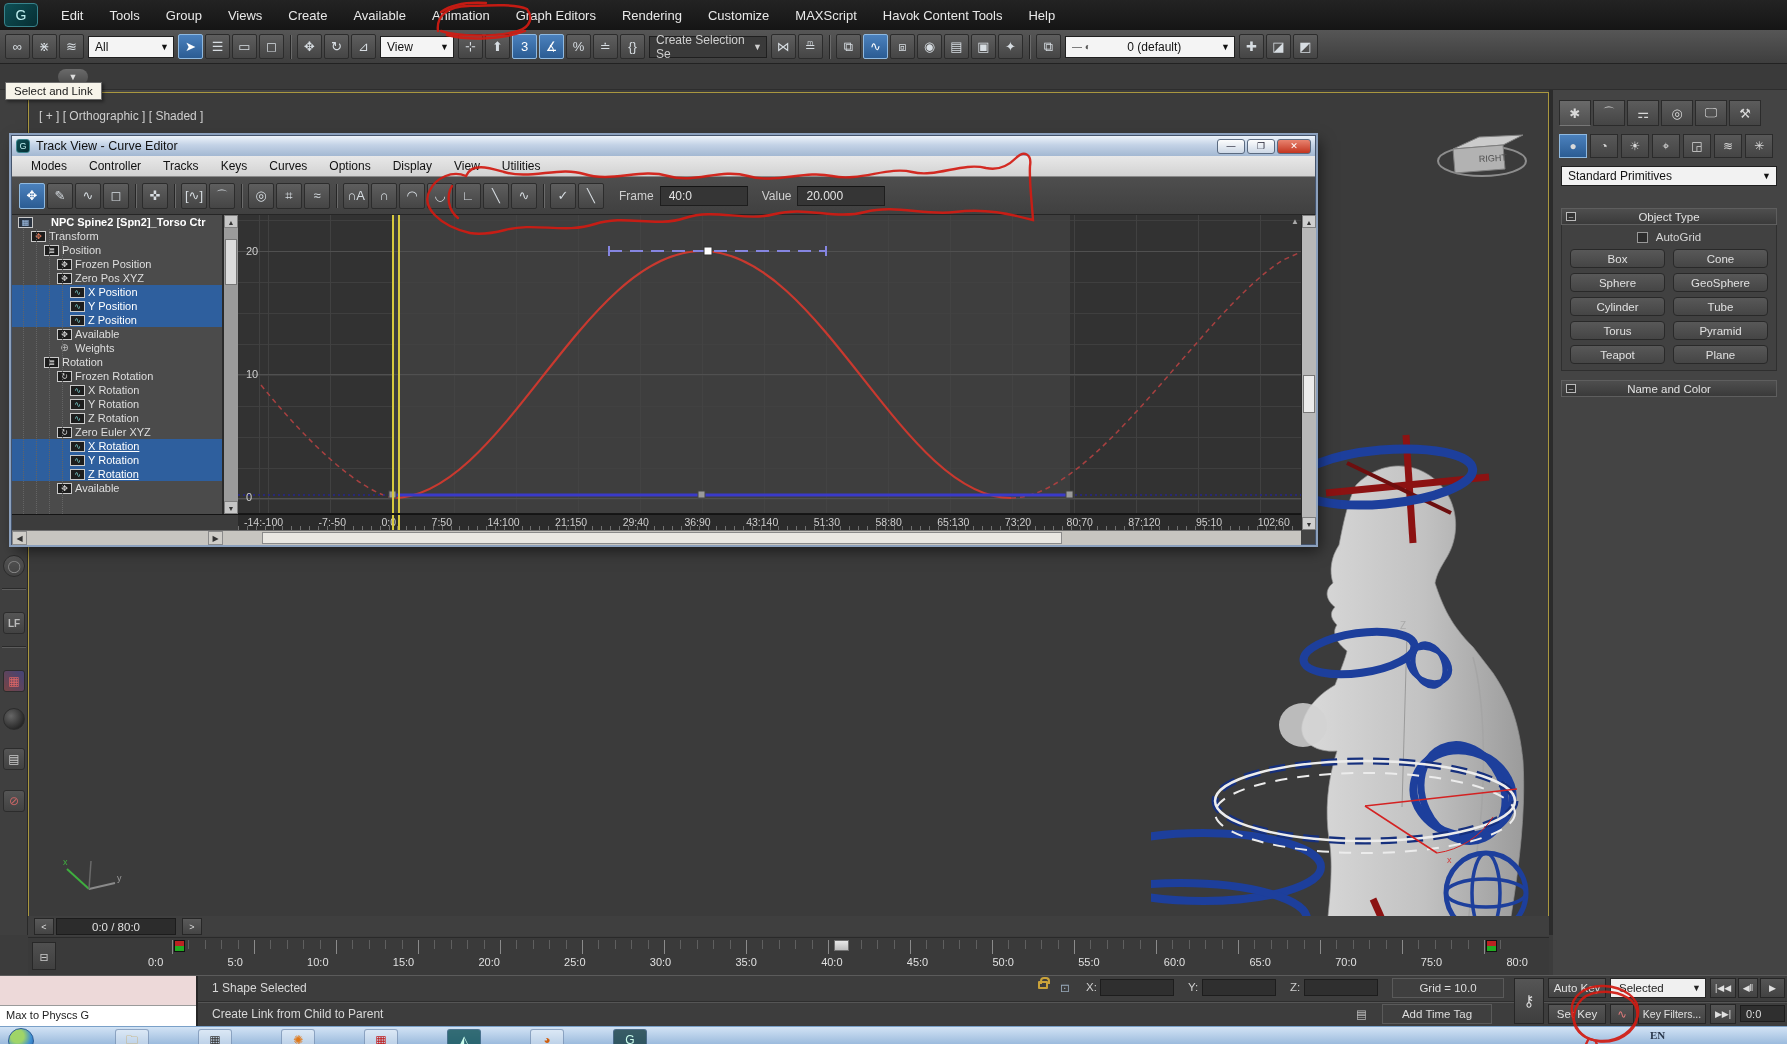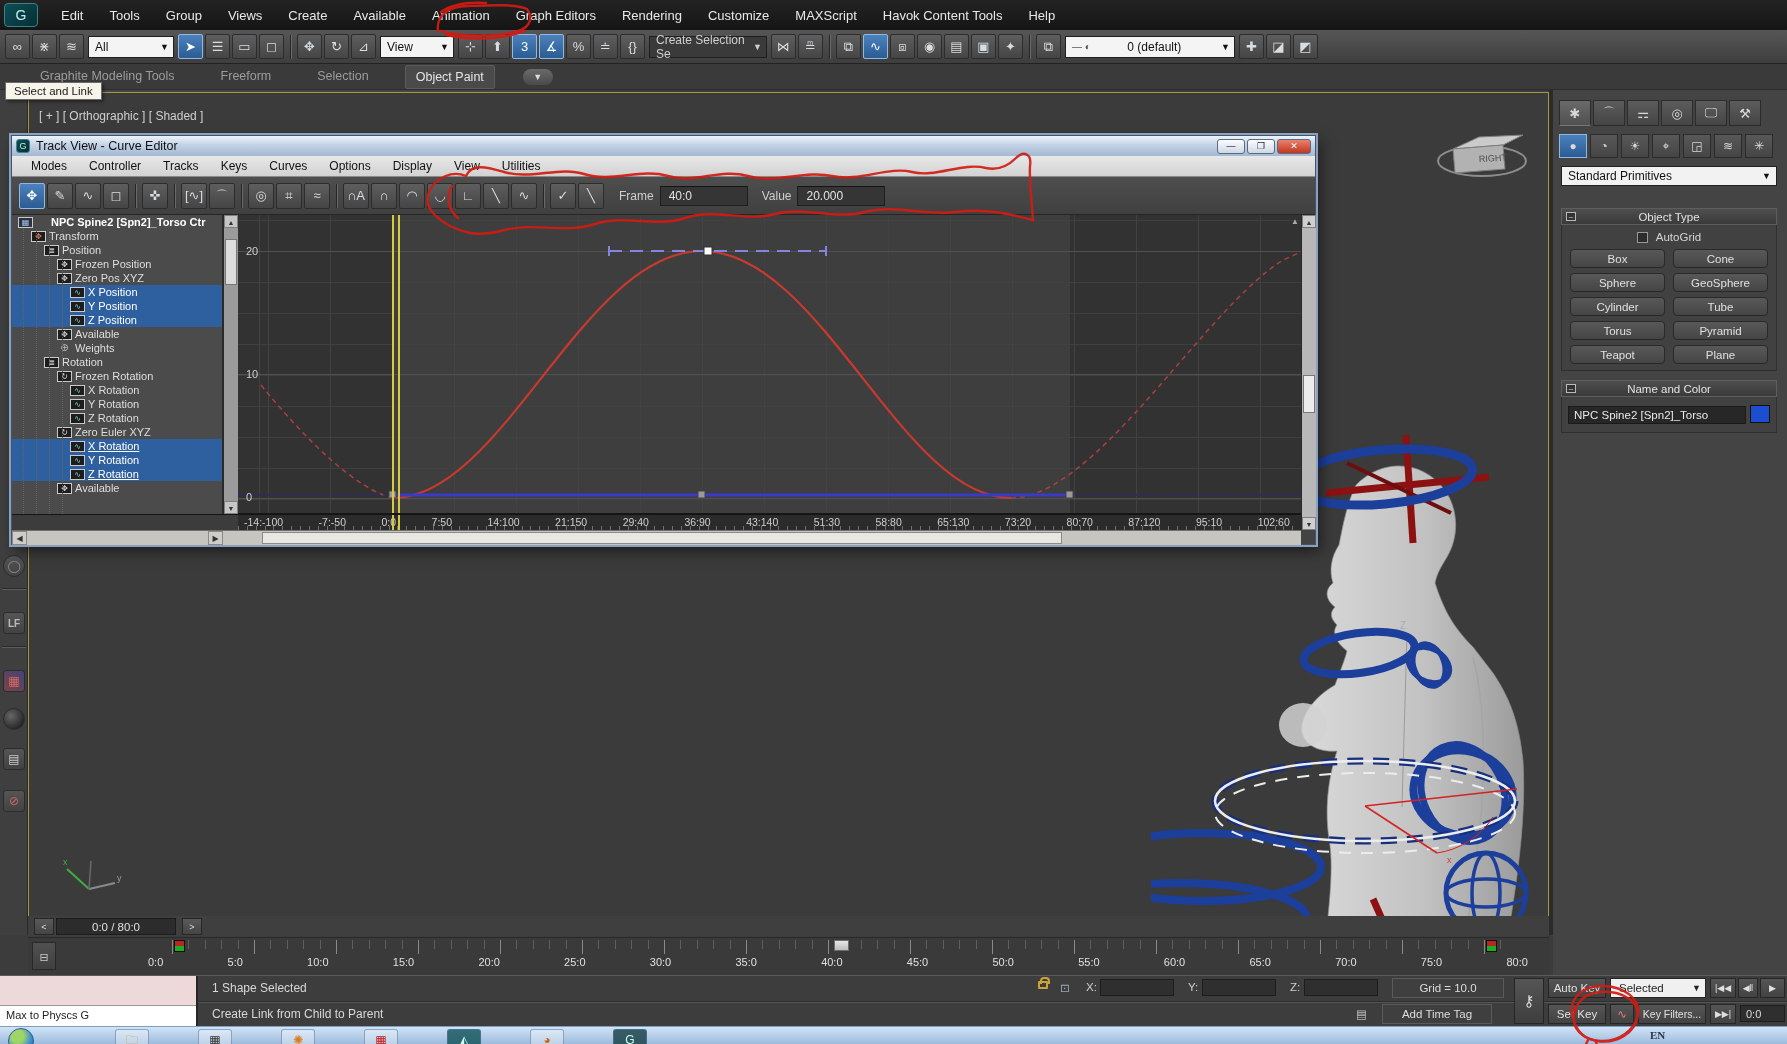--- a/index.html
+++ b/index.html
@@ -215,12 +215,6 @@
   </div>
 
   <div id="ribbon">
-    <div id="ribbon-tabs">
-        <span class="rtab">Graphite Modeling Tools</span>
-        <span class="rtab">Freeform</span>
-        <span class="rtab">Selection</span>
-        <span class="rtab active">Object Paint</span>
-      </div>
     <div id="ribbon-caret">▼</div>
   </div>
   <div id="ribbonsub">

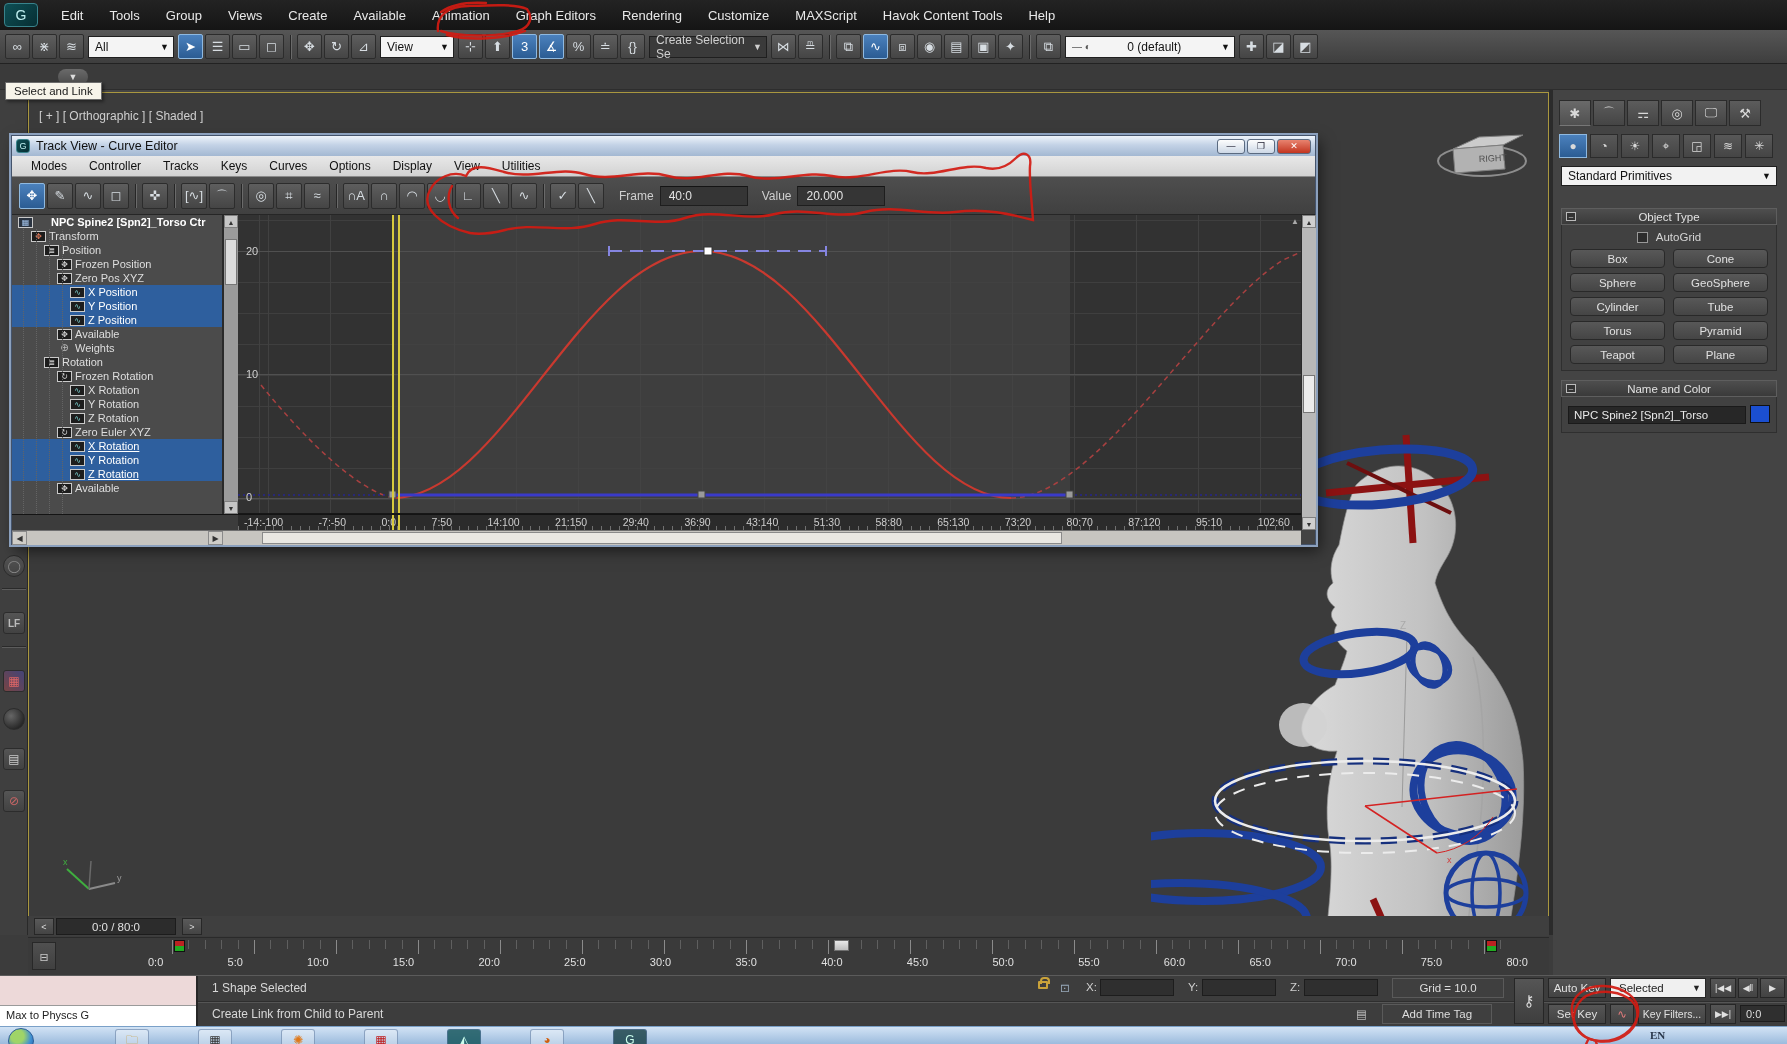--- a/index.html
+++ b/index.html
@@ -649,9 +649,6 @@
 
     <div class="rollout" style="top:290px">
       <div class="rhead"><span class="minus">–</span><span>Name and Color</span></div>
-      <div class="rbody" style="padding:8px 6px">
-        <span id="namefield">NPC Spine2 [Spn2]_Torso</span><span id="colorswatch" style="background: rgb(27, 79, 208);"></span>
-      </div>
     </div>
   </div>
 

